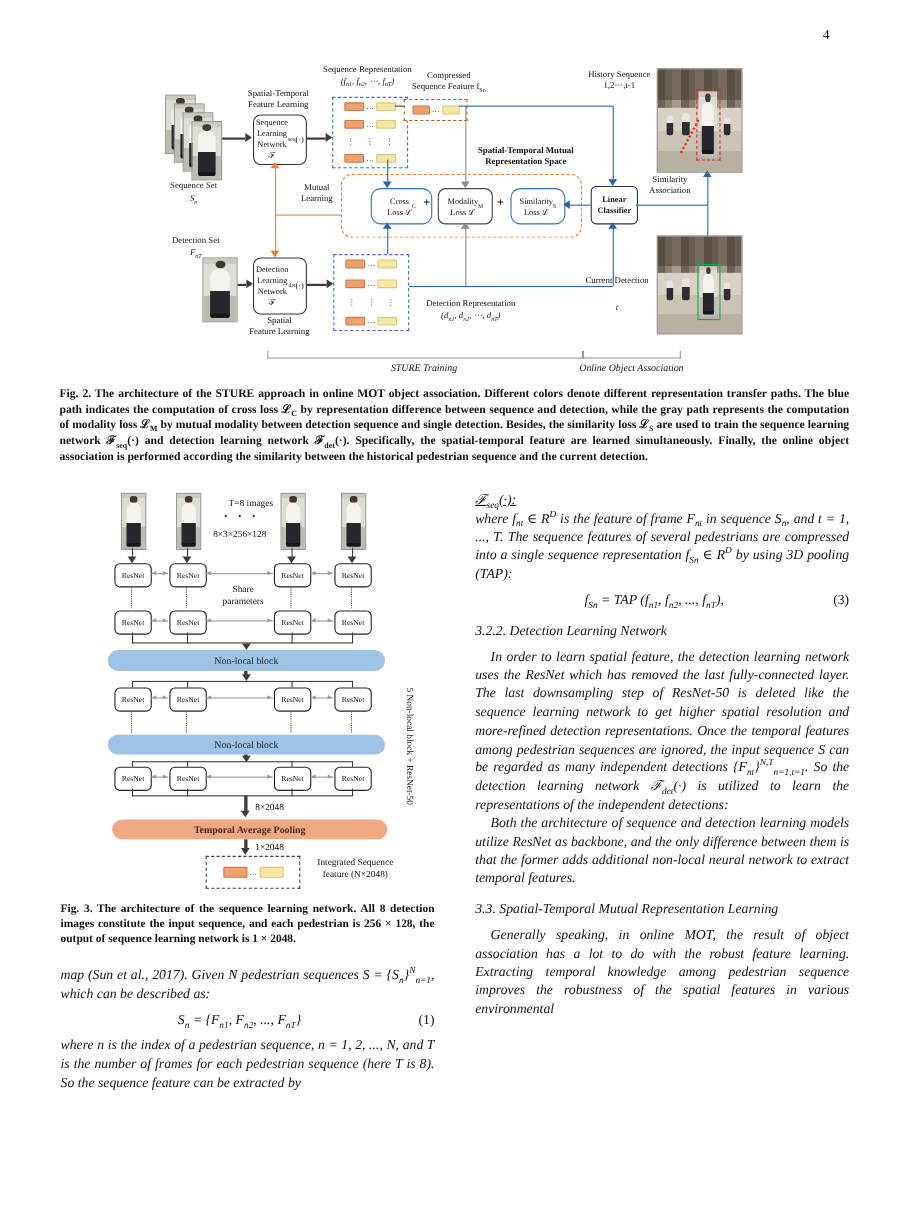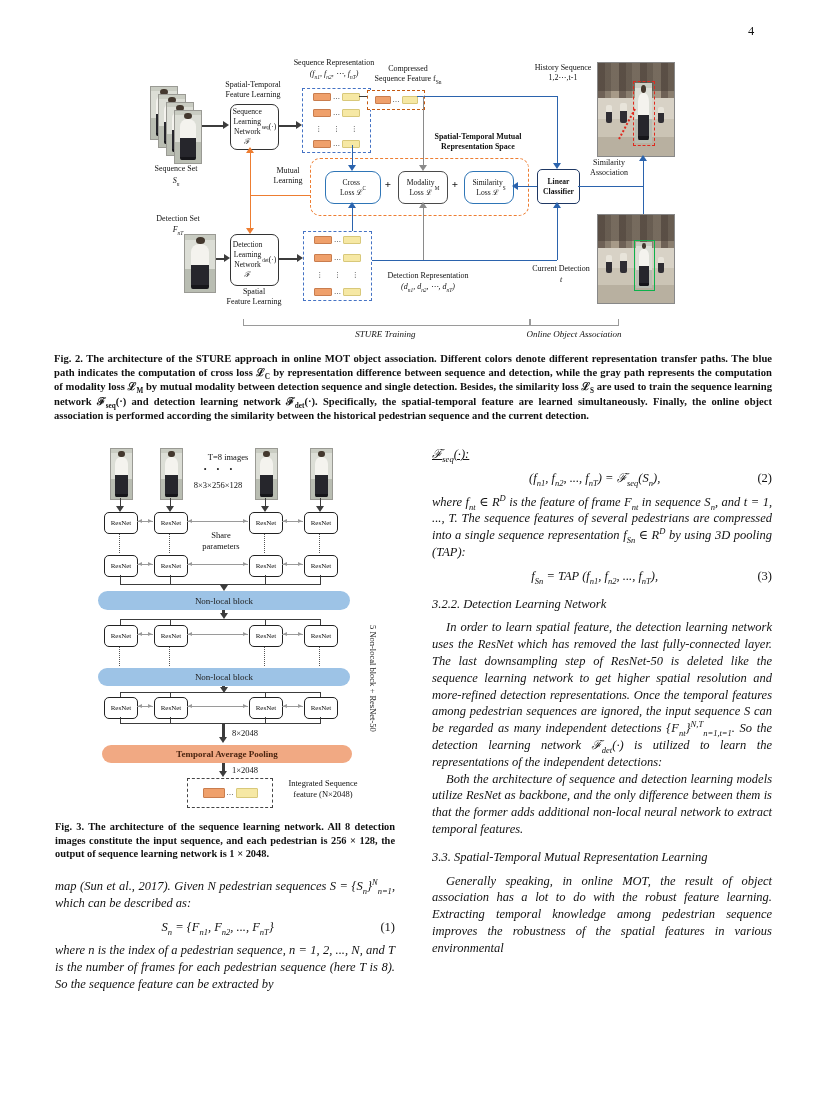--- a/index.html
+++ b/index.html
@@ -161,7 +161,7 @@
     <div class="lab b" style="left:283px;top:74px;width:134px">Spatial-Temporal Mutual<br>Representation Space</div>
 
     <div class="orange-rect" style="left:182px;top:100px;width:217px;height:56px"></div>
-    <div class="box blue" style="left:197px;top:113px;width:54px;height:31px">Cross<br>Loss ℒ<sub>C</sub></div>
+    <div class="box blue" style="left:209px;top:113px;width:54px;height:31px">Cross<br>Loss ℒ<sub>C</sub></div>
     <div class="lab b" style="left:252px;top:120px;width:16px;font-size:11px">+</div>
     <div class="box" style="left:270px;top:113px;width:48px;height:31px;border-color:#4a4a4a">Modality<br>Loss ℒ<sub>M</sub></div>
     <div class="lab b" style="left:319px;top:120px;width:16px;font-size:11px">+</div>

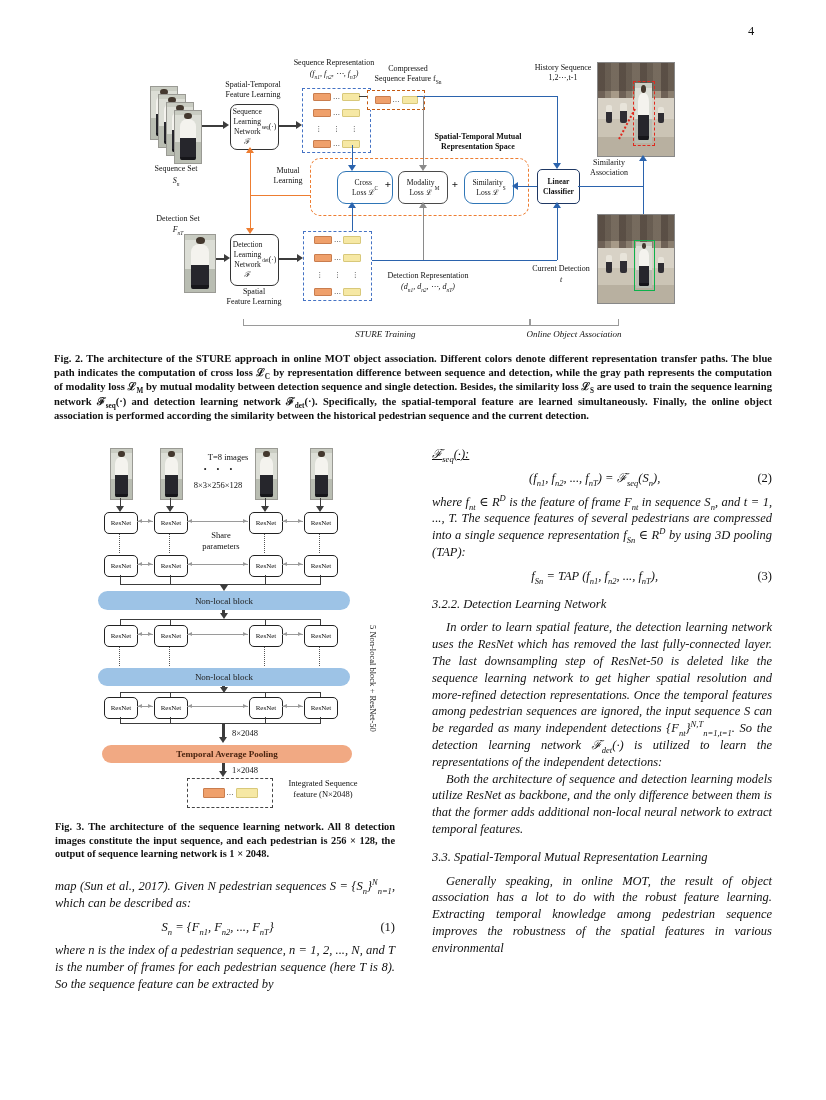--- a/index.html
+++ b/index.html
@@ -227,7 +227,7 @@
     <div class="lab" style="left:238px;top:213px;width:124px">Detection Representation</div>
     <div class="lab ital" style="left:238px;top:224px;width:124px">(d<sub>n1</sub>, d<sub>n2</sub>, ⋯, d<sub>nT</sub>)</div>
 
-    <div class="lab" style="left:392px;top:206px;width:82px">Current Detection</div>
+    <div class="lab" style="left:392px;top:192px;width:82px">Current Detection</div>
     <div class="lab ital" style="left:392px;top:217px;width:82px">t</div>
 
     <div class="photo" style="left:469px;top:156px;width:76px;height:88px">

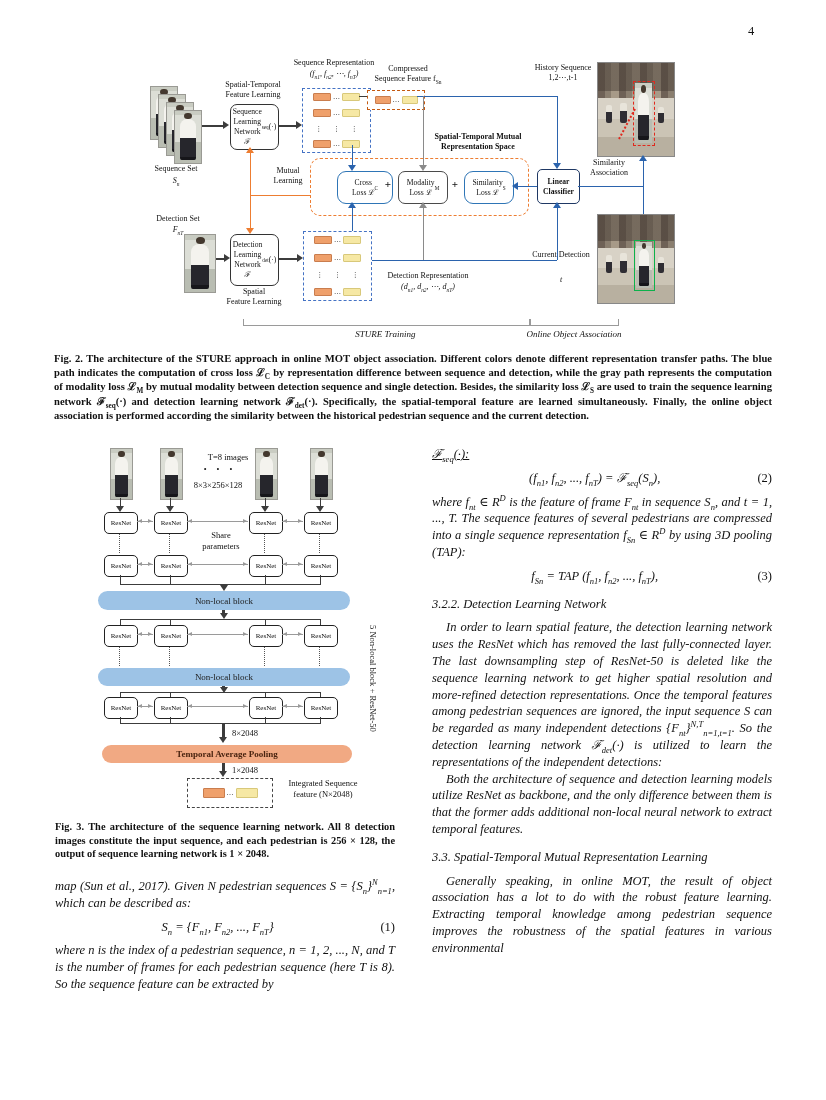--- a/index.html
+++ b/index.html
@@ -366,10 +366,6 @@
 
   <div class="col" style="left:432px;top:446px;width:340px">
     <p class="p lead">ℱ<sub>seq</sub>(·):</p>
-    <div class="eq">
-      <span class="eq-f">(f<sub>n1</sub>, f<sub>n2</sub>, ..., f<sub>nT</sub>) = ℱ<sub>seq</sub>(S<sub>n</sub>),</span>
-      <span class="eq-n">(2)</span>
-    </div>
     <p class="p">where f<sub>nt</sub> ∈ R<sup>D</sup> is the feature of frame F<sub>nt</sub> in sequence S<sub>n</sub>, and t = 1, ..., T.  The sequence features of several pedestrians are compressed into a single sequence representation f<sub>Sn</sub> ∈ R<sup>D</sup> by using 3D pooling (TAP):</p>
     <div class="eq">
       <span class="eq-f">f<sub>Sn</sub> = TAP (f<sub>n1</sub>, f<sub>n2</sub>, ..., f<sub>nT</sub>),</span>

